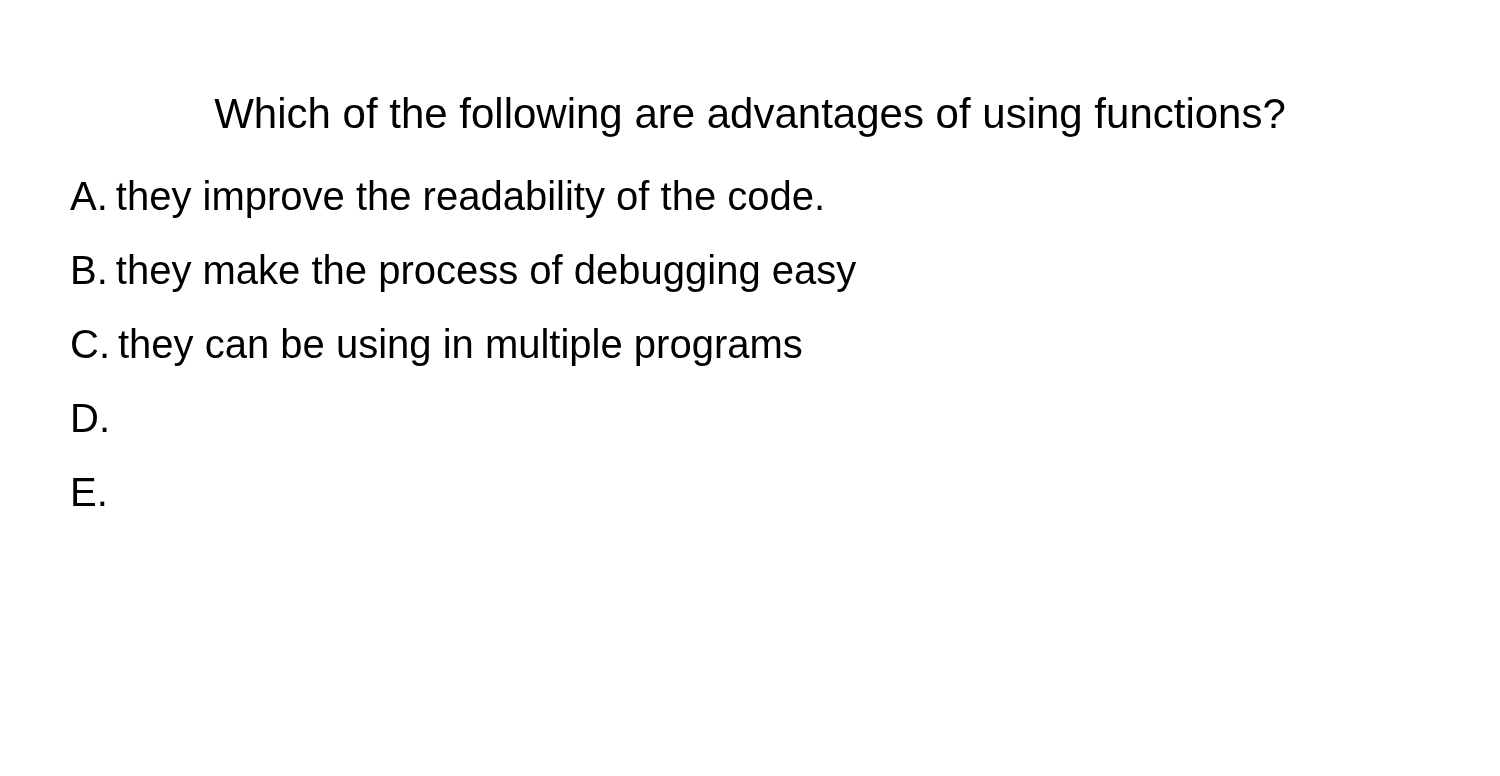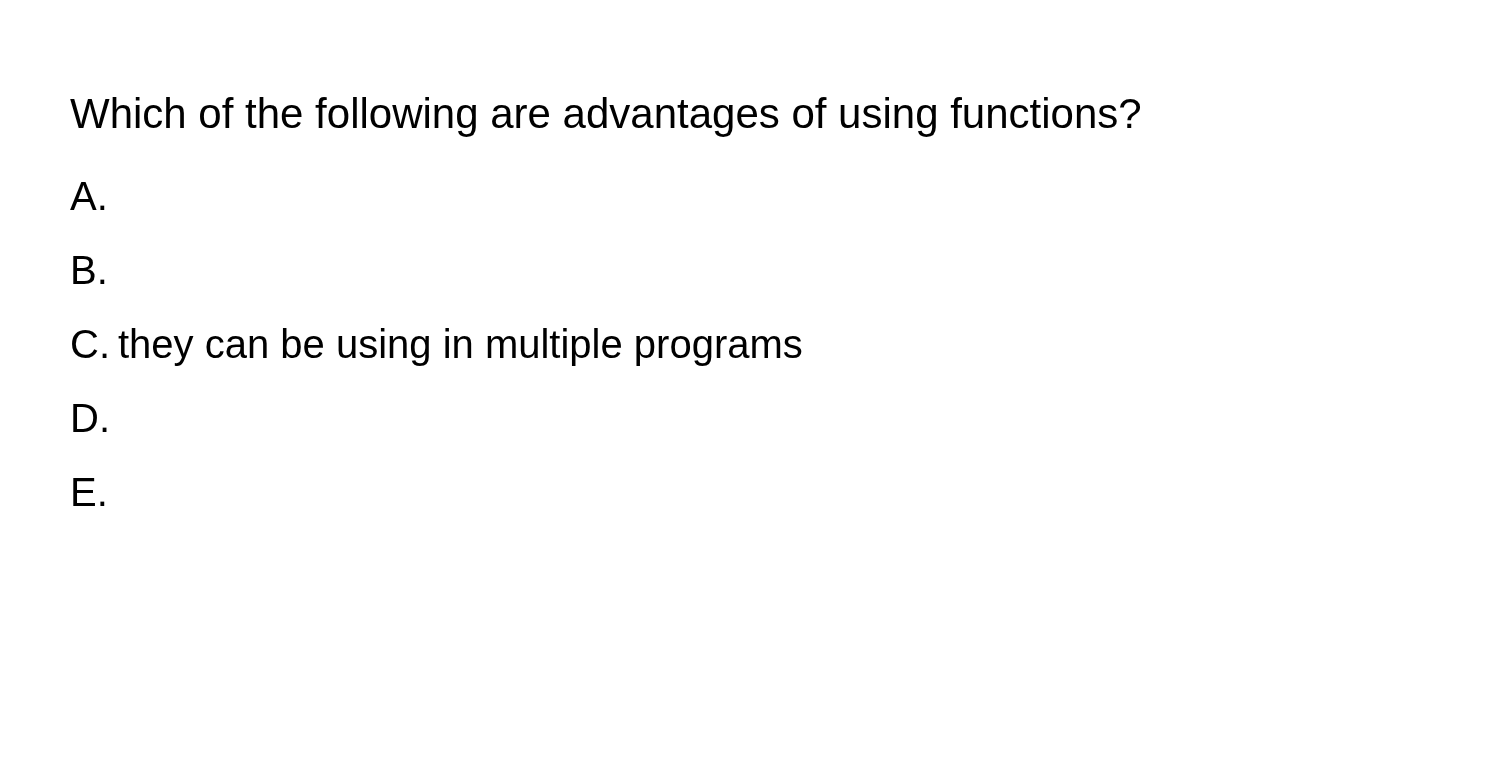--- a/index.html
+++ b/index.html
@@ -6,6 +6,7 @@
       margin: 0;
       padding: 0;
       box-sizing: border-box;
+      text-align: center;
     }
     body {
       width: 1500px;

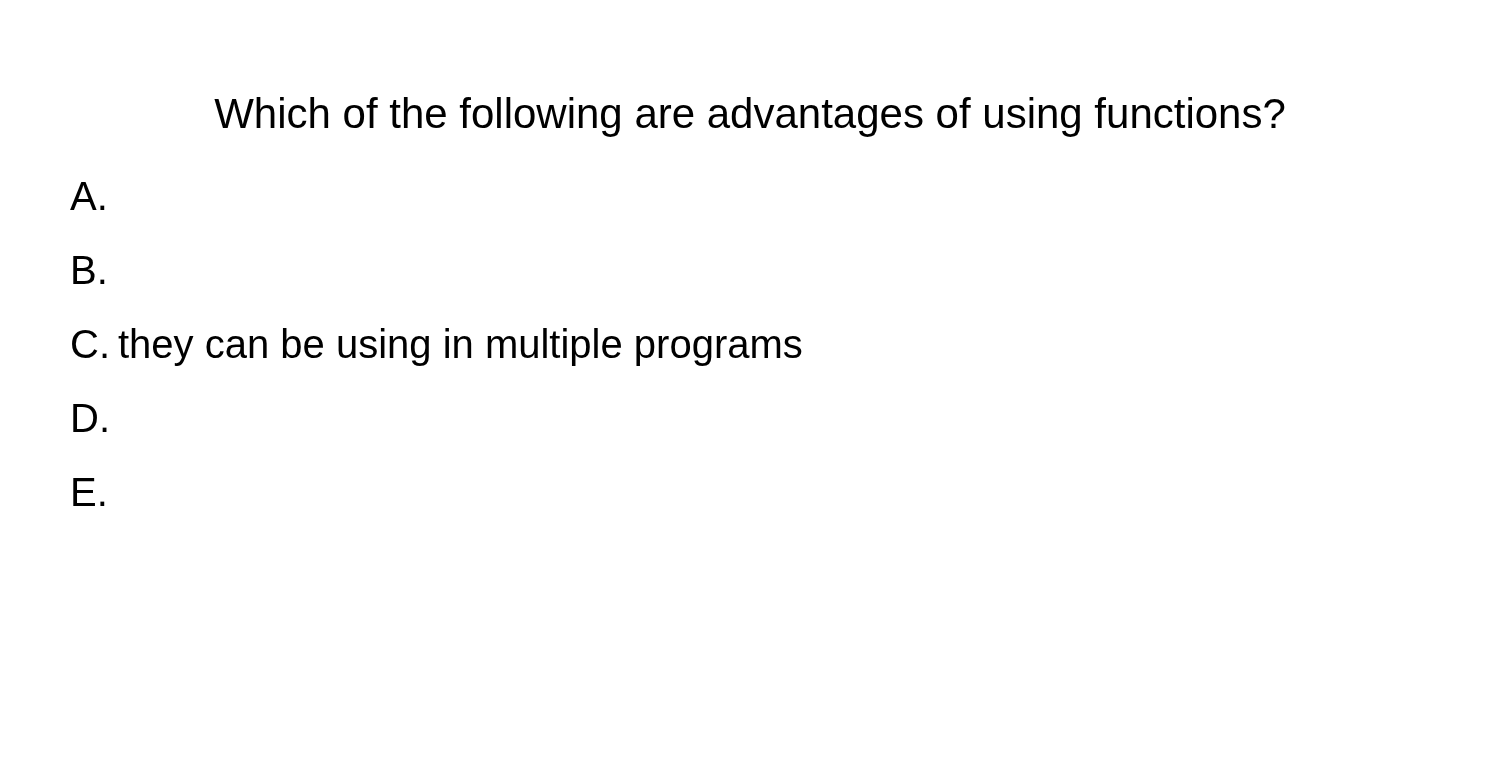--- a/index.html
+++ b/index.html
@@ -45,6 +45,7 @@
 <div class="options">
   <div class="option">
     <span class="option-label">A.</span>
+    <span>they improve the readability of the code.</span>
   </div>
   <div class="option">
     <span class="option-label">B.</span>

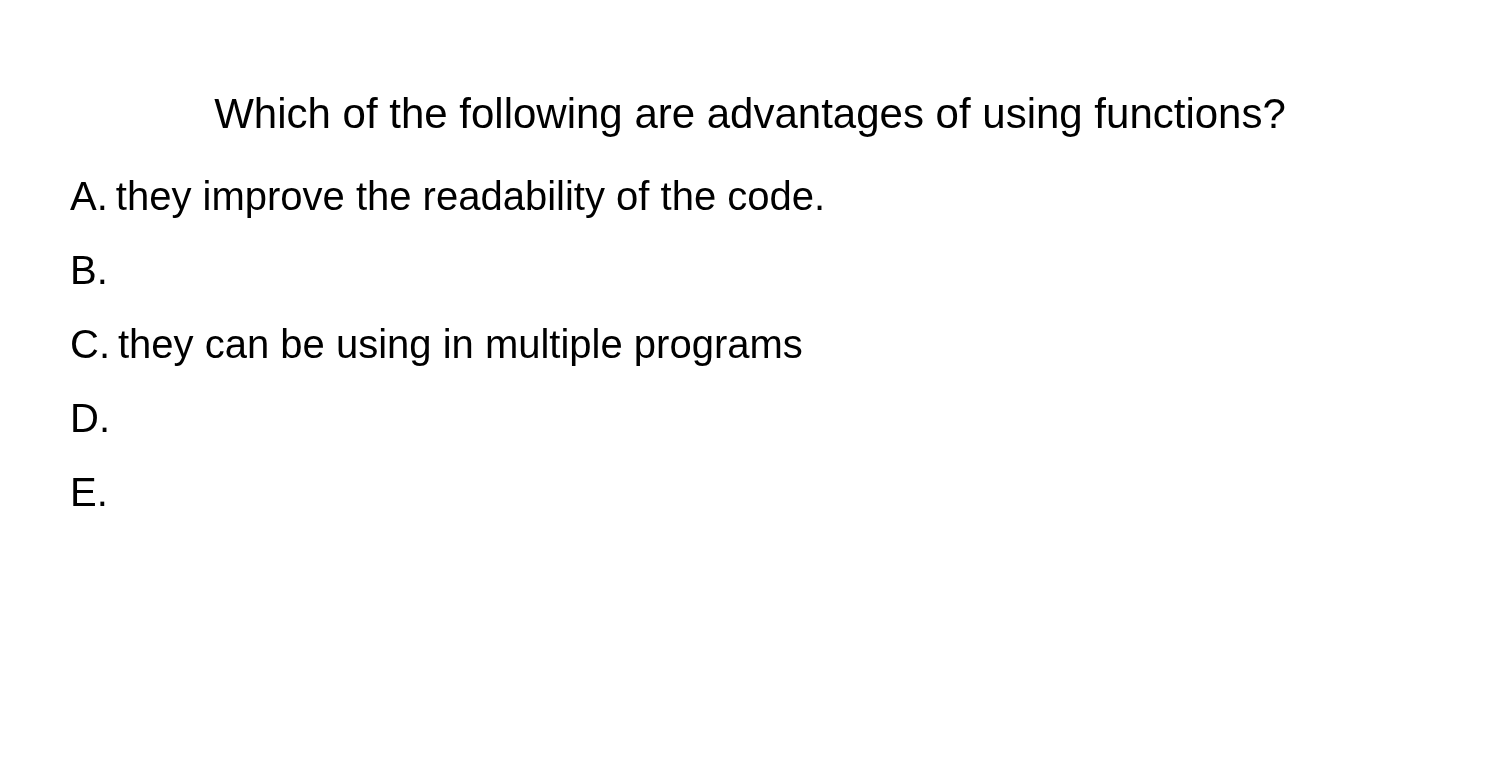--- a/index.html
+++ b/index.html
@@ -49,6 +49,7 @@
   </div>
   <div class="option">
     <span class="option-label">B.</span>
+    <span>they make the process of debugging easy</span>
   </div>
   <div class="option">
     <span class="option-label">C.</span>

